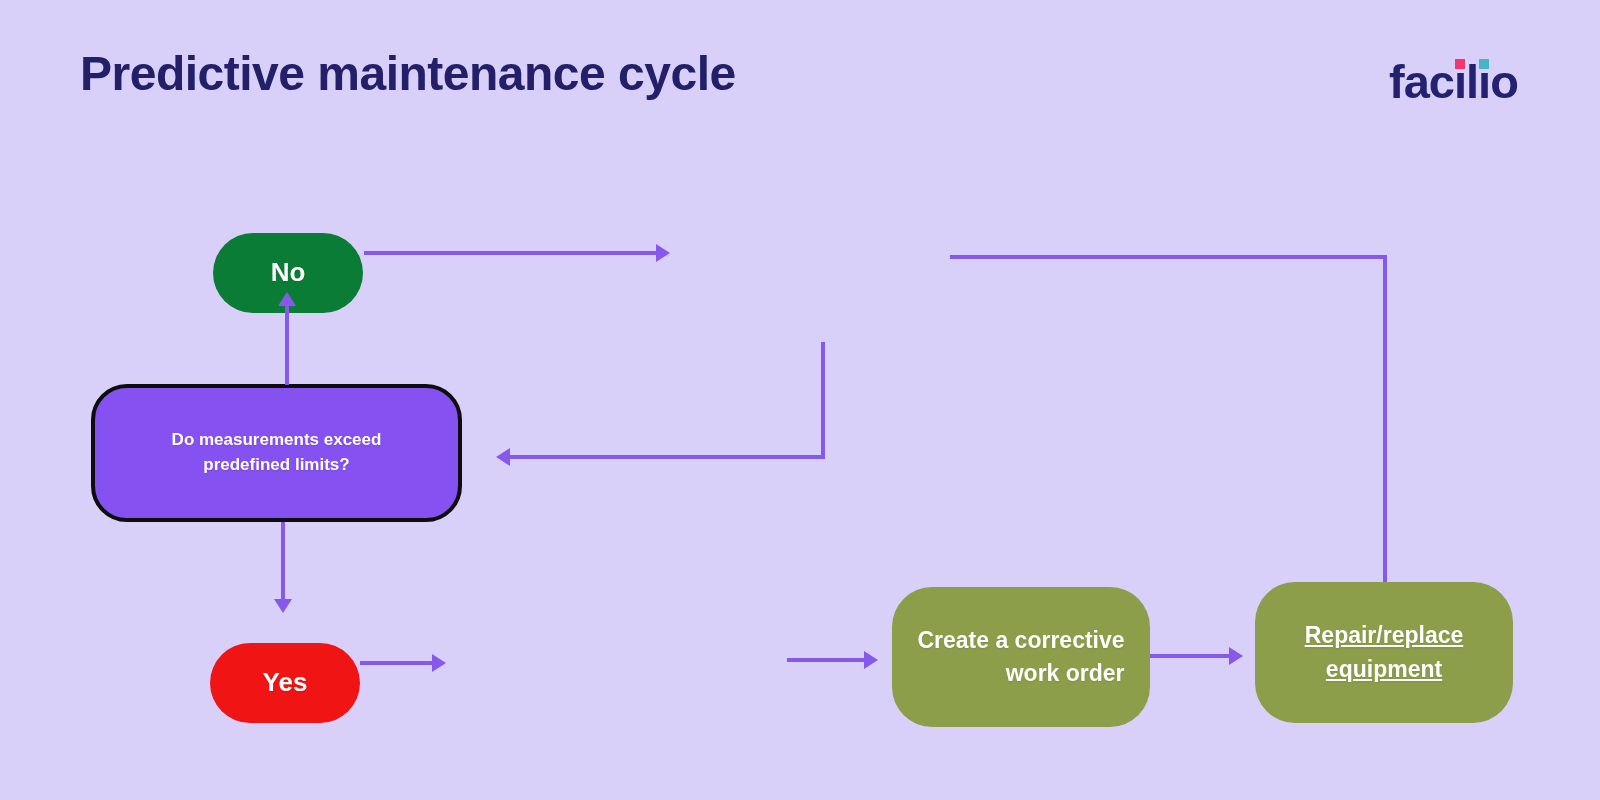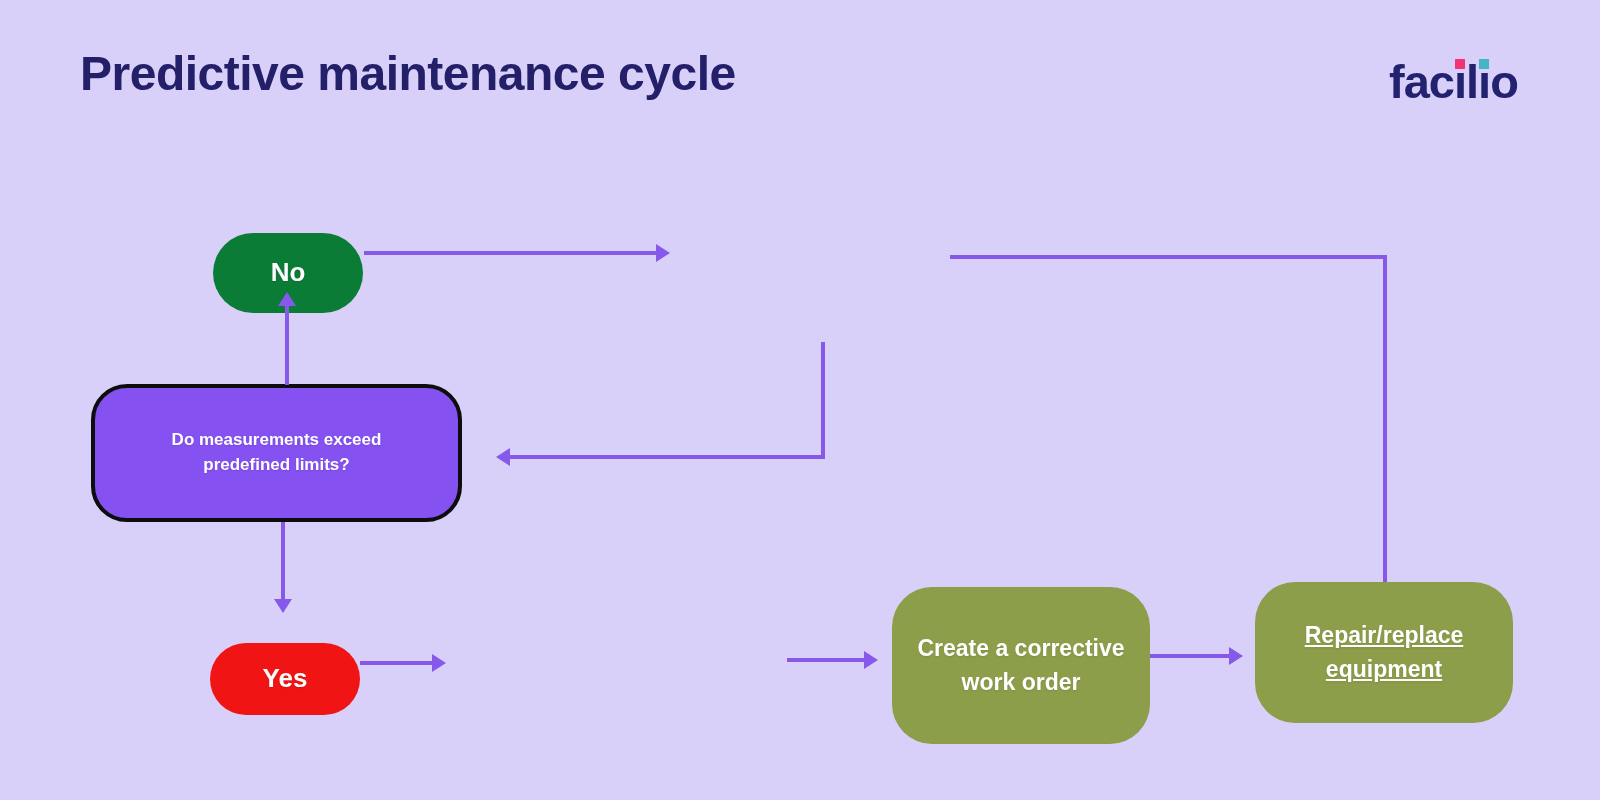--- a/index.html
+++ b/index.html
@@ -80,7 +80,7 @@
   #node-decision{left:73px;top:384px;width:371px;height:138px;font-size:17px;margin-left:18px;}
   #node-yes{left:210px;top:621px;width:150px;height:72px;background:var(--red);}
   #node-analyze{left:453px;top:588px;width:334px;height:142px;}
-  #node-workorder{left:892px;top:587px;width:258px;height:157px;}
+  #node-workorder{left:892px;top:587px;width:258px;height:140px;text-align:right;}
   #node-repair{left:1255px;top:582px;width:258px;height:141px;text-decoration:underline;}
 
   

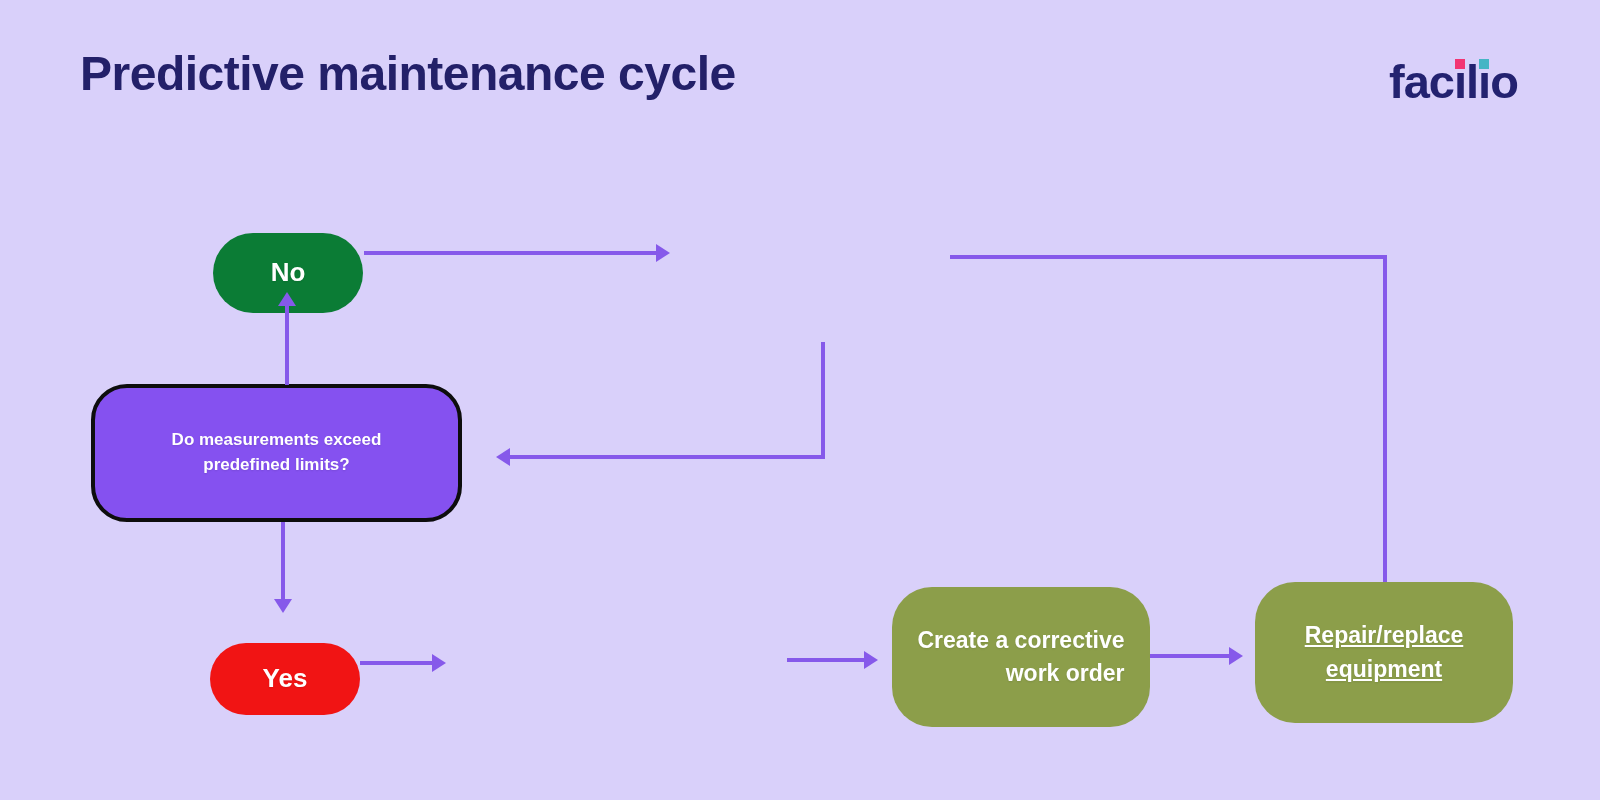--- a/index.html
+++ b/index.html
@@ -78,7 +78,7 @@
   #node-no{left:213px;top:211px;width:150px;height:80px;background:var(--green);}
   #node-monitoring{left:688px;top:202px;width:262px;height:140px;font-size:23px;}
   #node-decision{left:73px;top:384px;width:371px;height:138px;font-size:17px;margin-left:18px;}
-  #node-yes{left:210px;top:621px;width:150px;height:72px;background:var(--red);}
+  #node-yes{left:210px;top:621px;width:150px;height:80px;background:var(--red);}
   #node-analyze{left:453px;top:588px;width:334px;height:142px;}
   #node-workorder{left:892px;top:587px;width:258px;height:140px;text-align:right;}
   #node-repair{left:1255px;top:582px;width:258px;height:141px;text-decoration:underline;}

